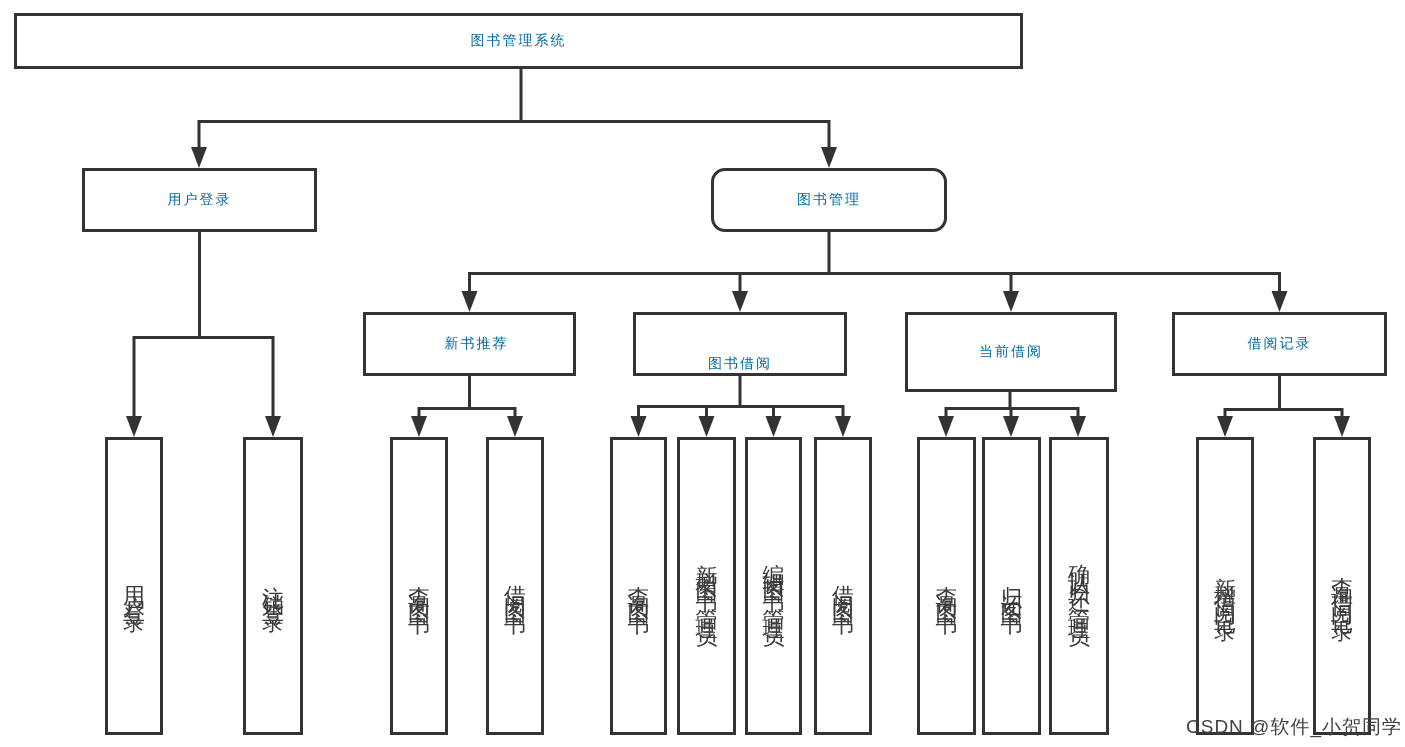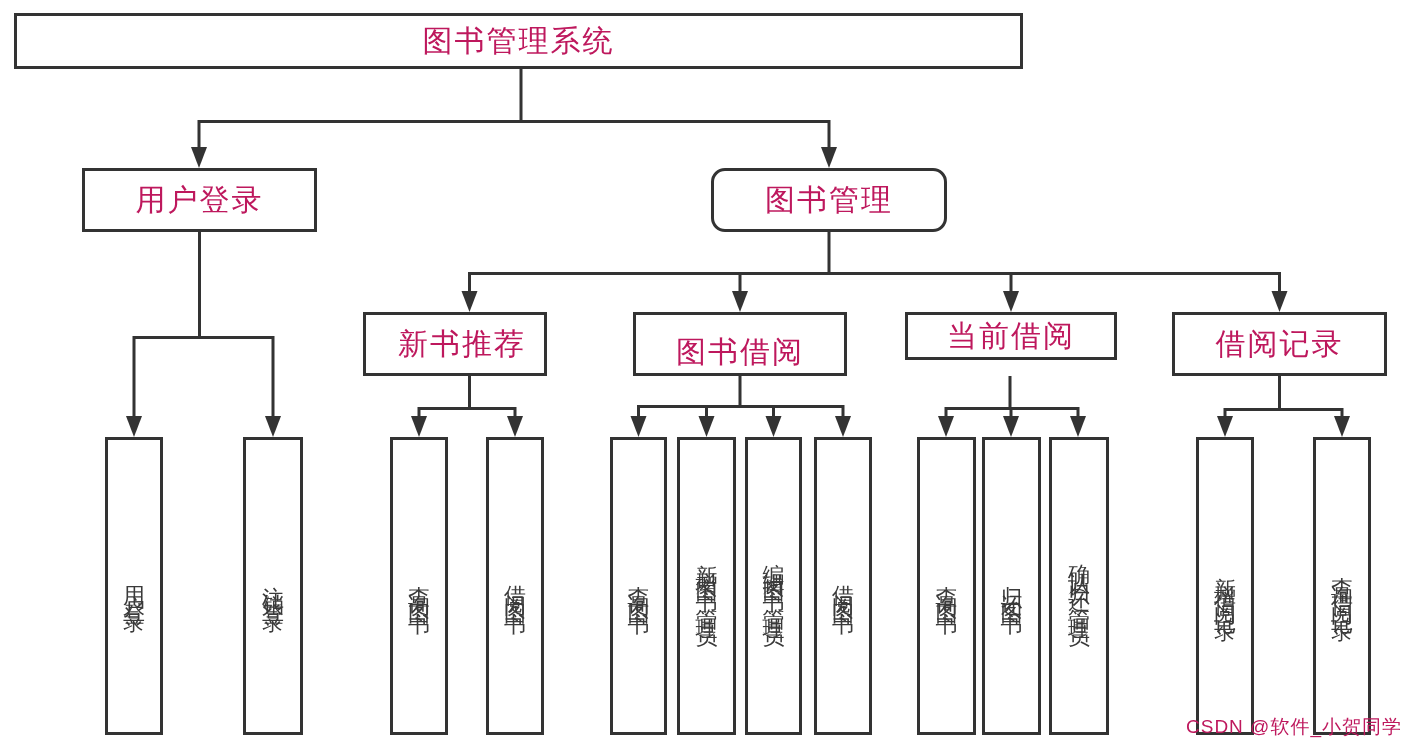--- a/index.html
+++ b/index.html
@@ -25,8 +25,8 @@
     z-index:1;
   }
   .hlabel {
-    font-size:30px;
-    color:#be185d;
+    font-size:14px;
+    color:#0369a1;
     letter-spacing:2px;
     white-space:nowrap;
   }

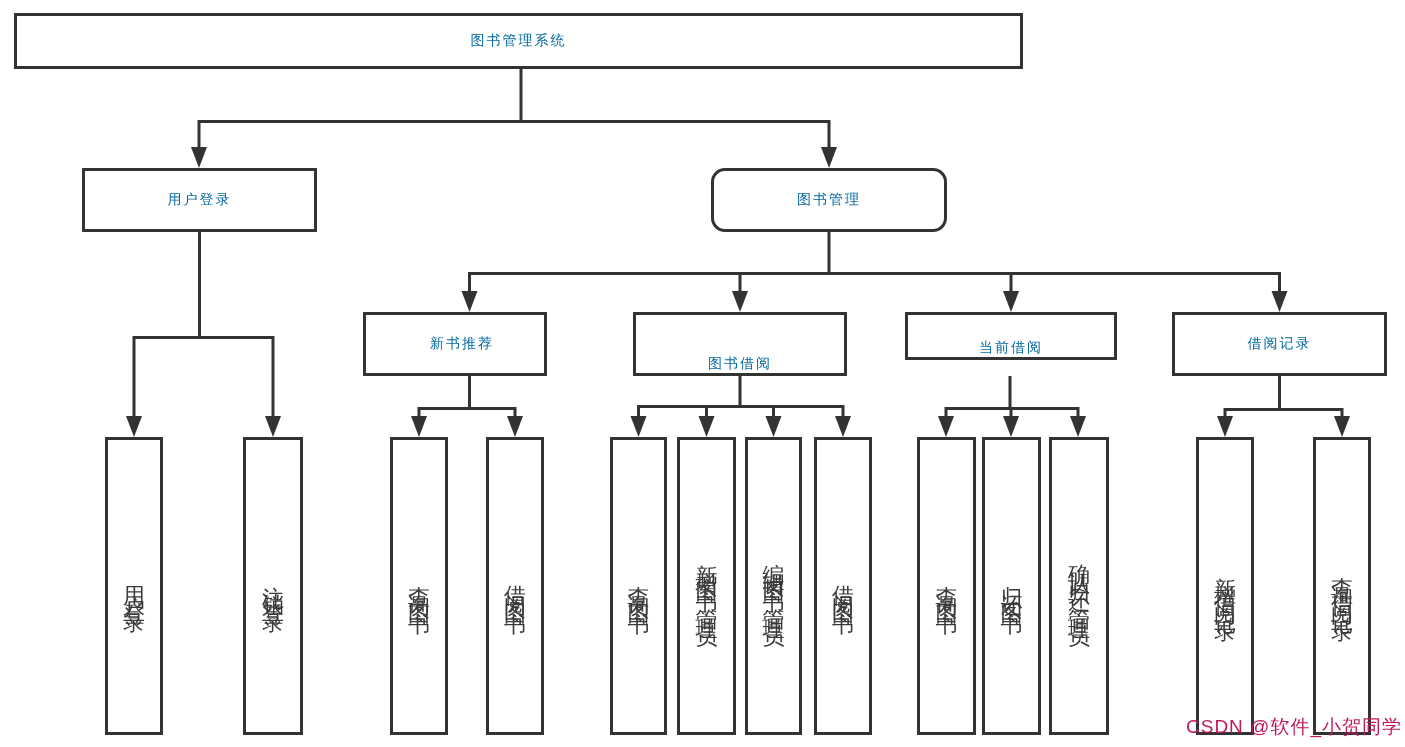--- a/index.html
+++ b/index.html
@@ -94,7 +94,7 @@
     <span class="hlabel">图书管理</span>
   </div>
 
-  <div class="node" style="left:363px; top:312px; width:184px; height:64px;padding-left:14px;">
+  <div class="node" style="left:363px; top:312px; width:213px; height:64px;padding-left:14px;">
     <span class="hlabel">新书推荐</span>
   </div>
   <div class="node" style="left:633px; top:312px; width:214px; height:64px;align-items:flex-end;">

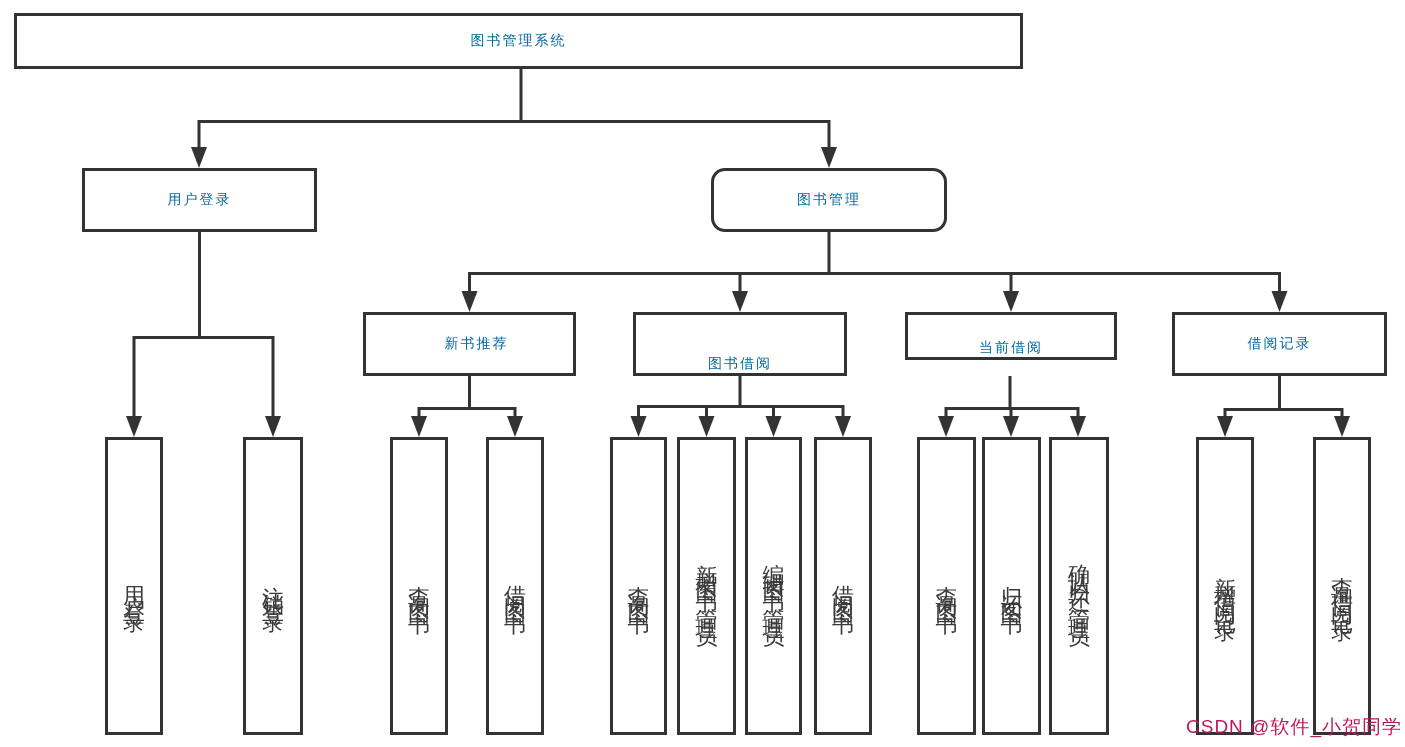--- a/index.html
+++ b/index.html
@@ -100,7 +100,7 @@
   <div class="node" style="left:633px; top:312px; width:214px; height:64px;align-items:flex-end;">
     <span class="hlabel">图书借阅</span>
   </div>
-  <div class="node" style="left:905px; top:312px; width:212px; height:48px;align-items:flex-end;">
+  <div class="node" style="left:905px; top:312px; width:212px; height:80px;">
     <span class="hlabel">当前借阅</span>
   </div>
   <div class="node" style="left:1172px; top:312px; width:215px; height:64px;">

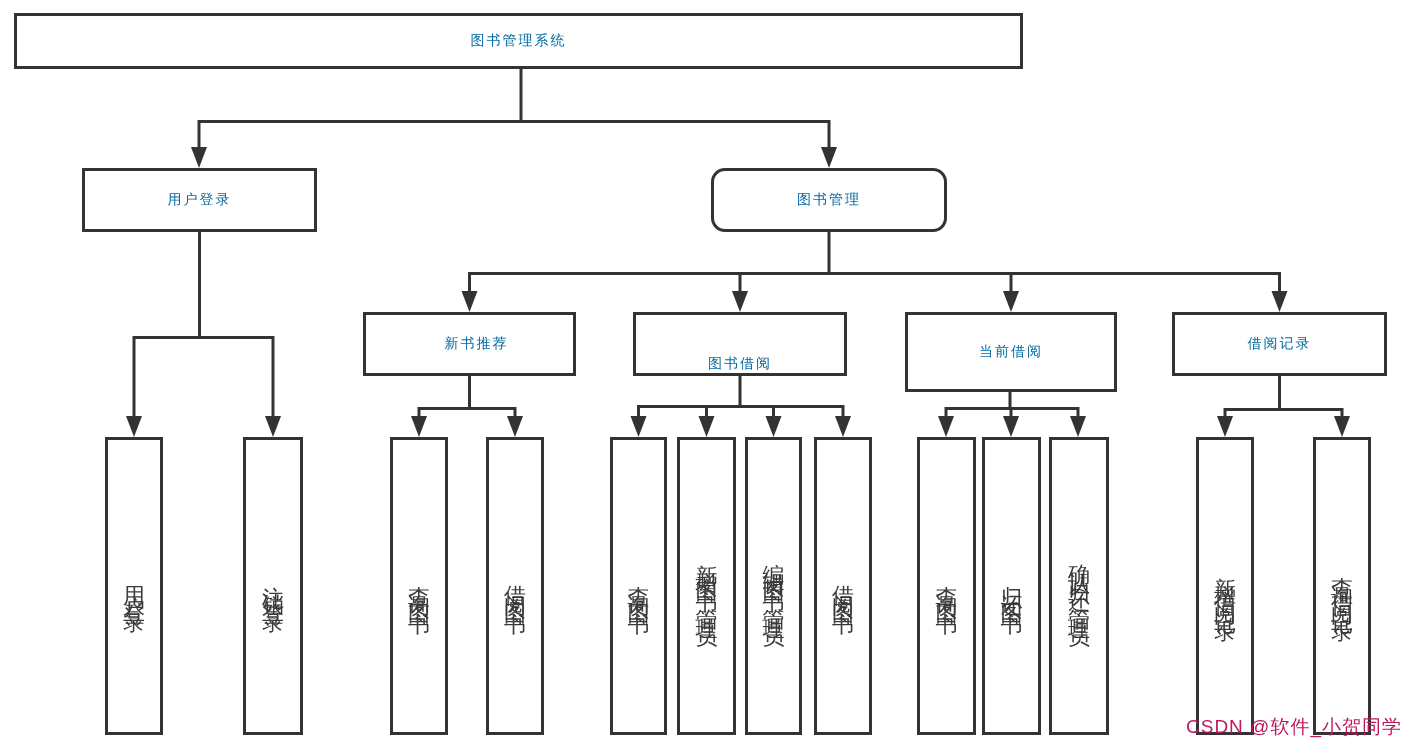--- a/index.html
+++ b/index.html
@@ -43,7 +43,7 @@
     position:absolute;
     left:1186px; top:714px;
     font-size:19px;
-    color:#be185d;
+    color:#404040;
     letter-spacing:1px;
     white-space:nowrap;
     z-index:2;

